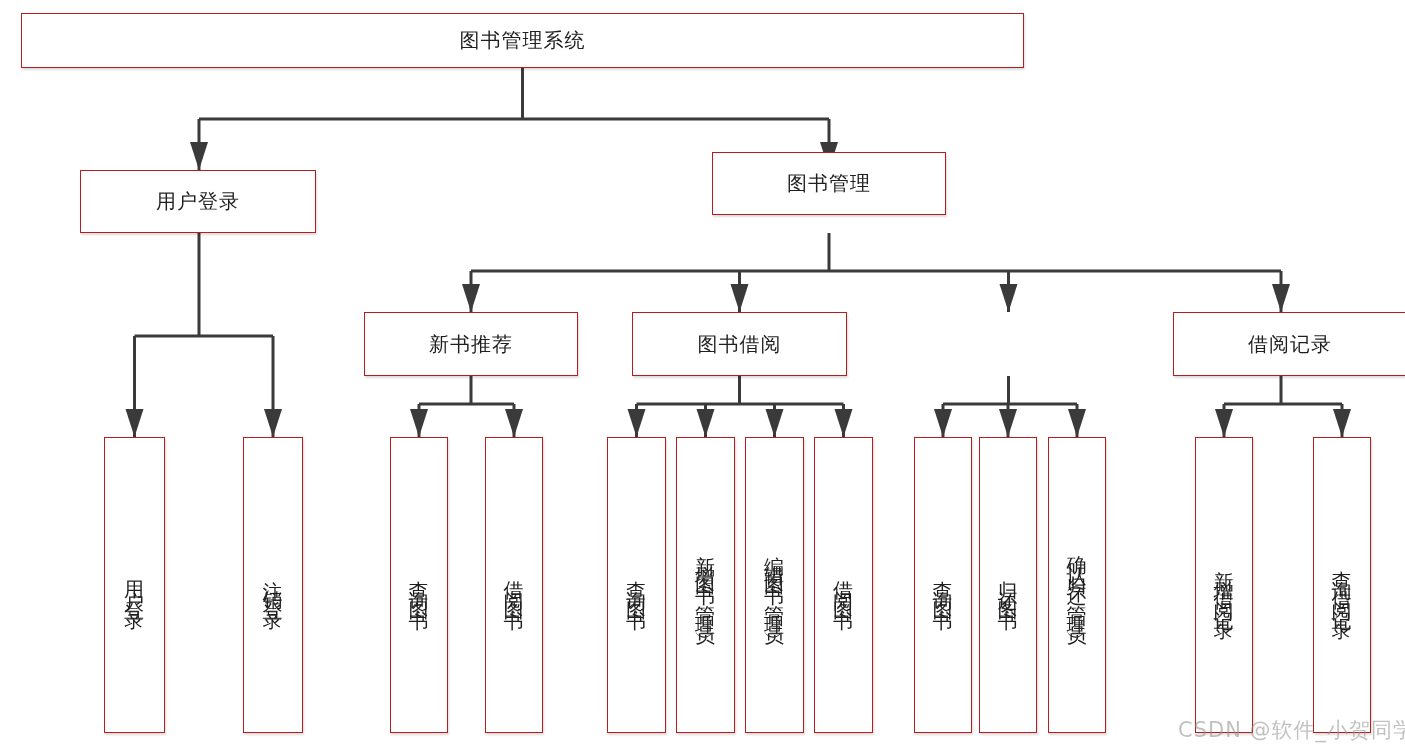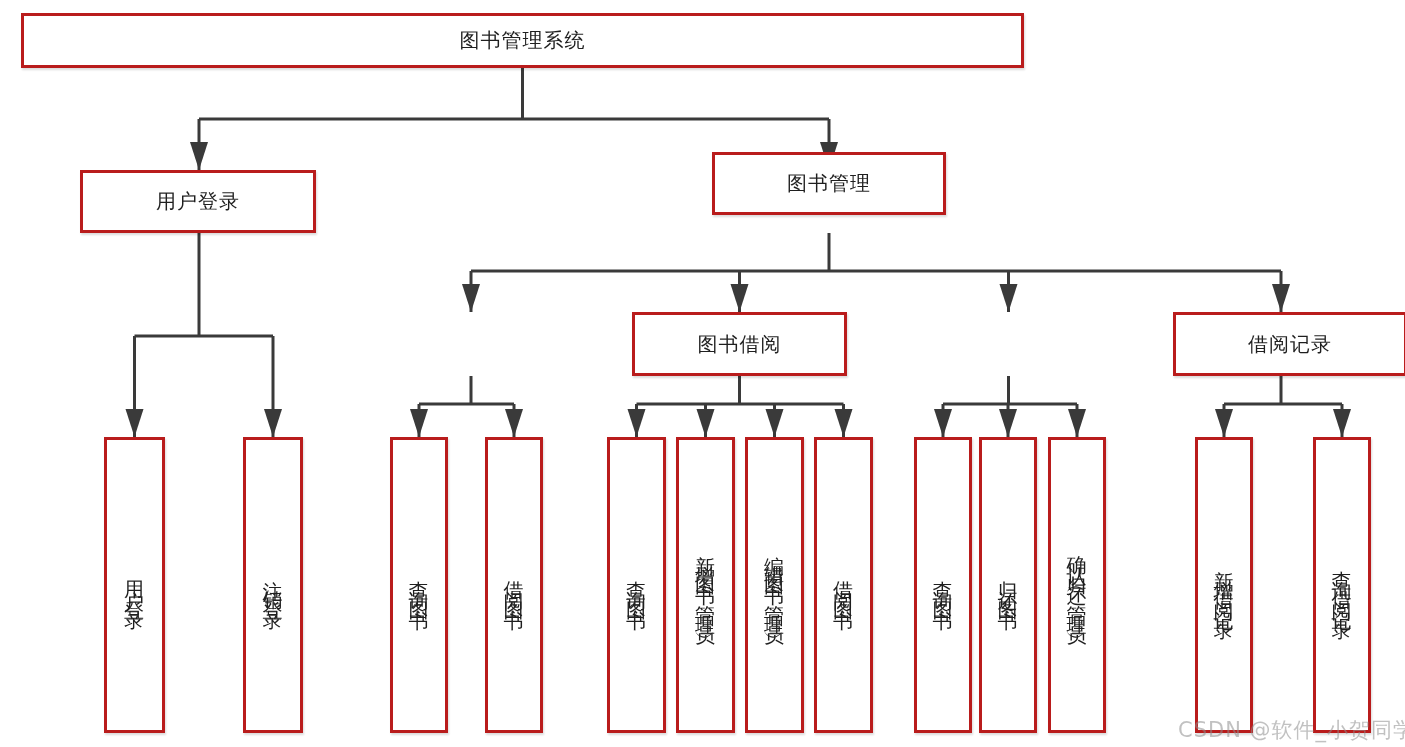--- a/index.html
+++ b/index.html
@@ -25,7 +25,7 @@
     position: absolute;
     box-sizing: border-box;
     background: #ffffff;
-    border: 3px solid #b91c1c;
+    border: 1px solid #b91c1c;
     color: #1f1f1f;
     display: flex;
     align-items: center;

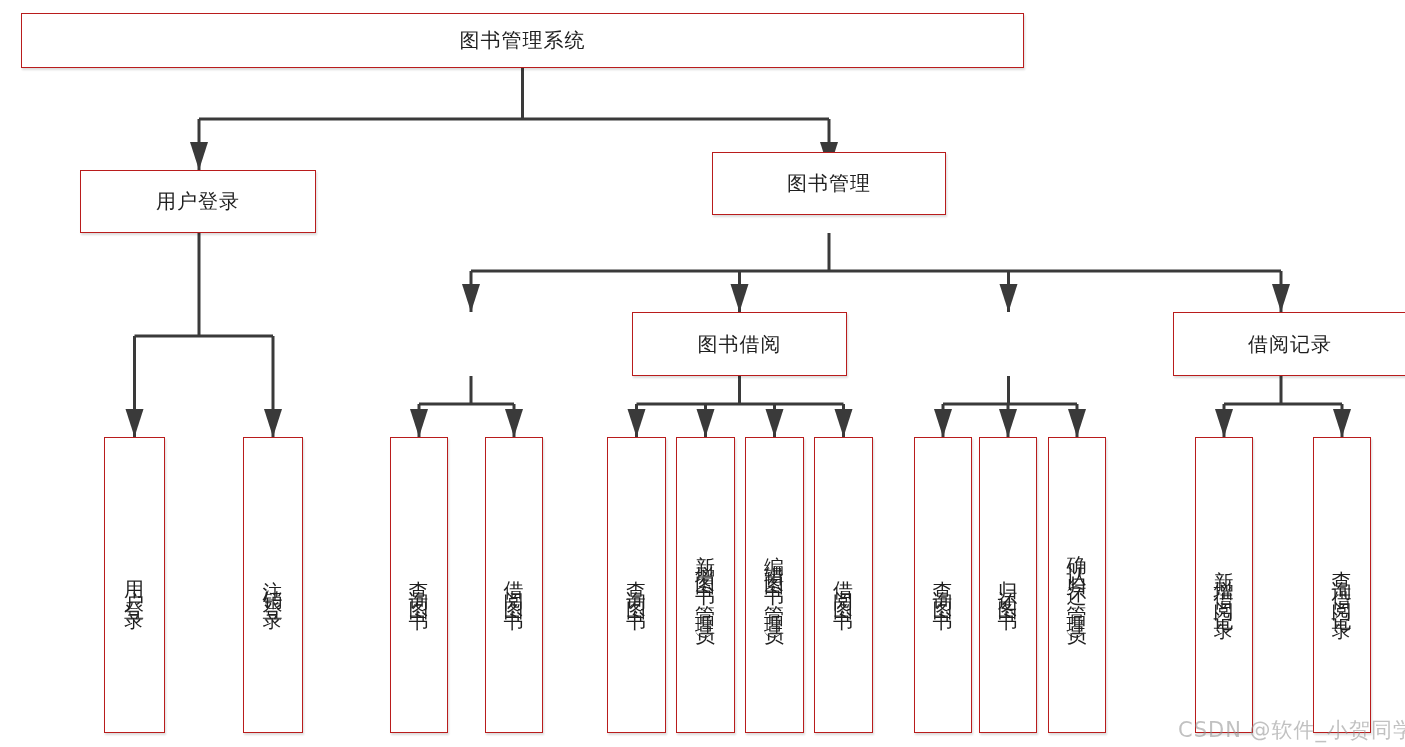--- a/index.html
+++ b/index.html
@@ -105,6 +105,7 @@
   <div class="box hbox" style="left:80px; top:170px; width:236px; height:63px;">用户登录</div>
   <div class="box hbox" style="left:712px; top:152px; width:234px; height:63px;">图书管理</div>
 
+  <div class="box hbox" style="left:364px; top:312px; width:214px; height:64px;">新书推荐</div>
   <div class="box hbox" style="left:632px; top:312px; width:215px; height:64px;">图书借阅</div>
   <div class="box hbox" style="left:1173px; top:312px; width:234px; height:64px;">借阅记录</div>
 

